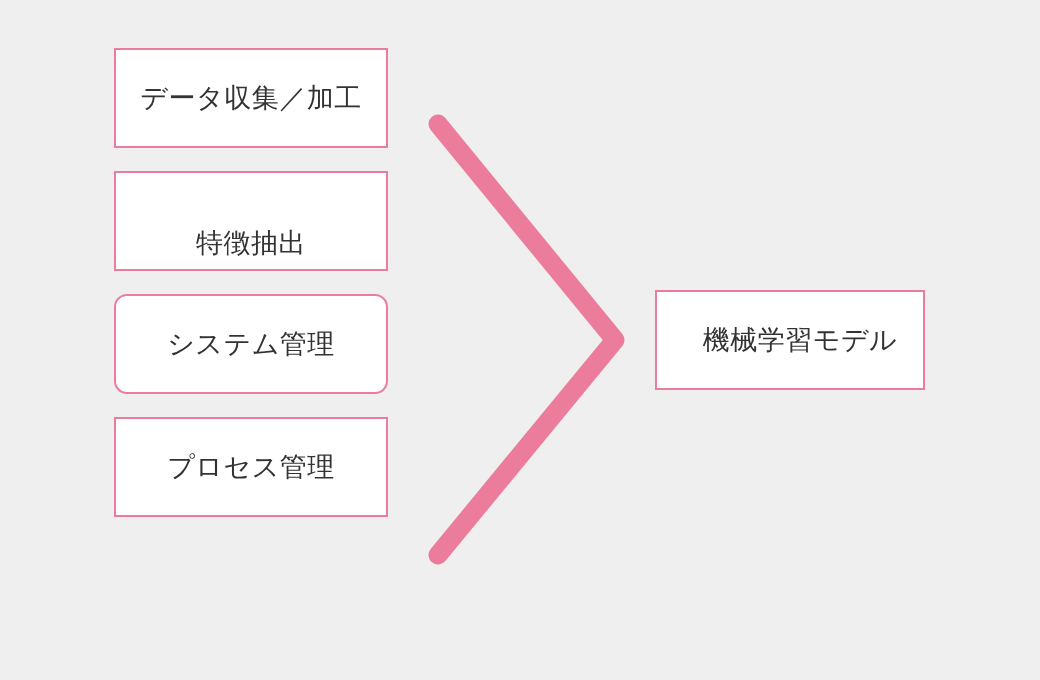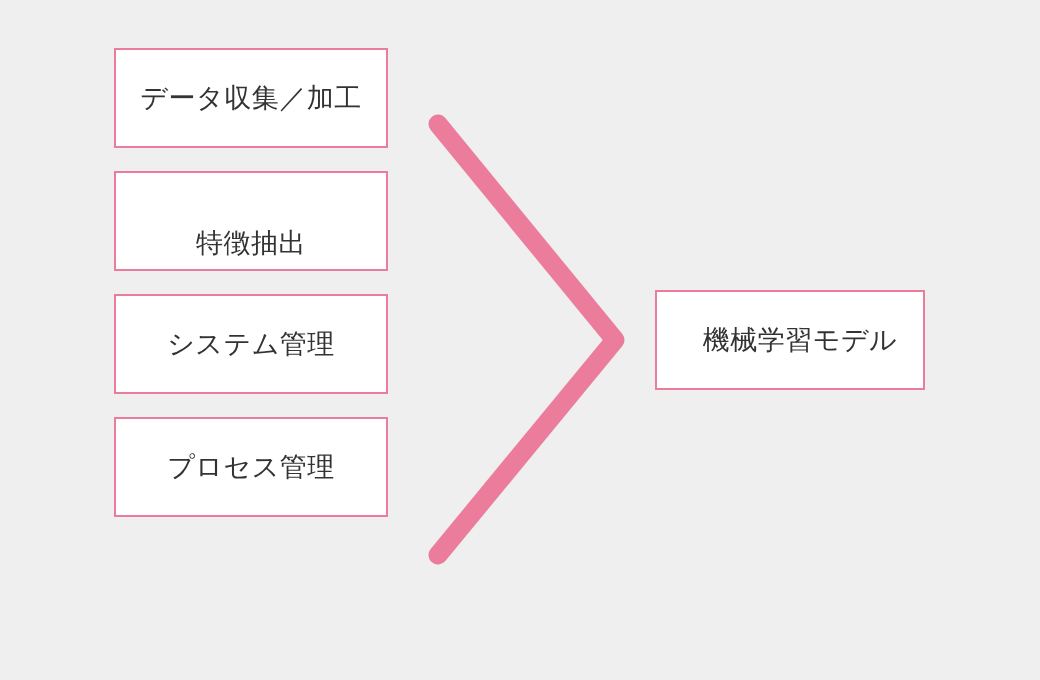--- a/index.html
+++ b/index.html
@@ -93,7 +93,7 @@
     </div>
 
 
-    <div class="node-box" style="border-color: rgb(236, 124, 156);">
+    <div class="node-box" style="border-color: rgb(236, 124, 156); border-radius: 13px;">
       <span class="node-label" style="color: rgb(51, 51, 51);">システム管理</span>
     </div>
 

